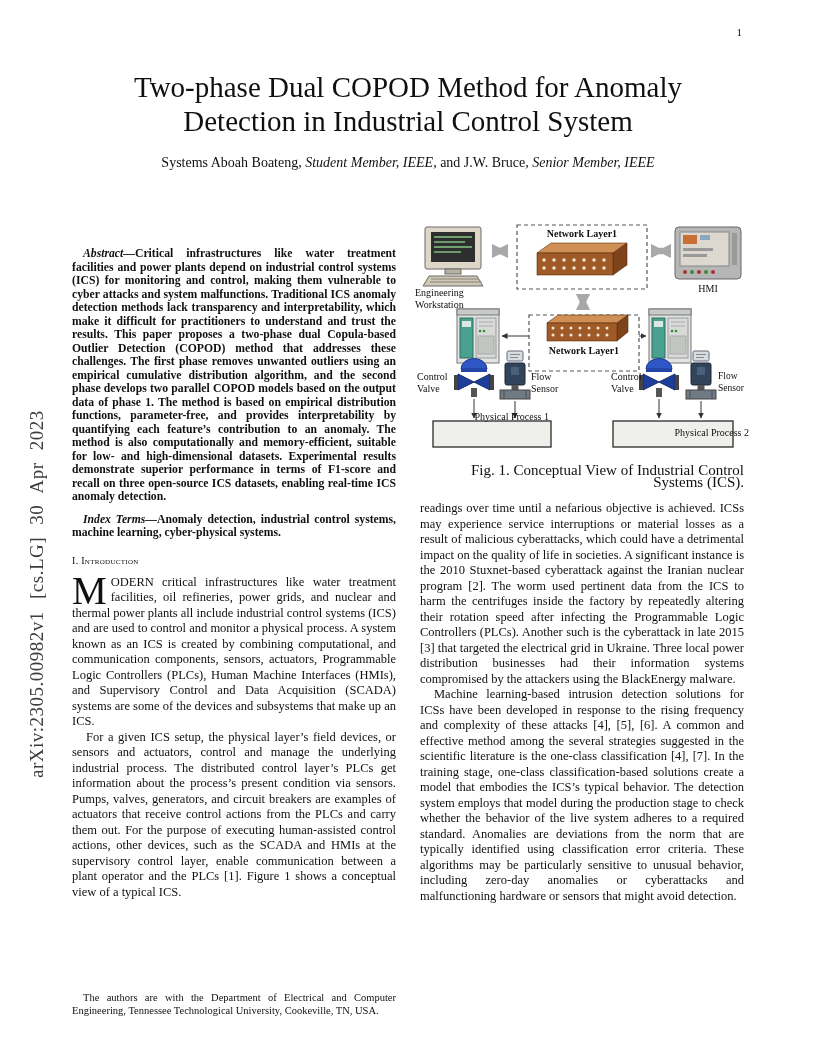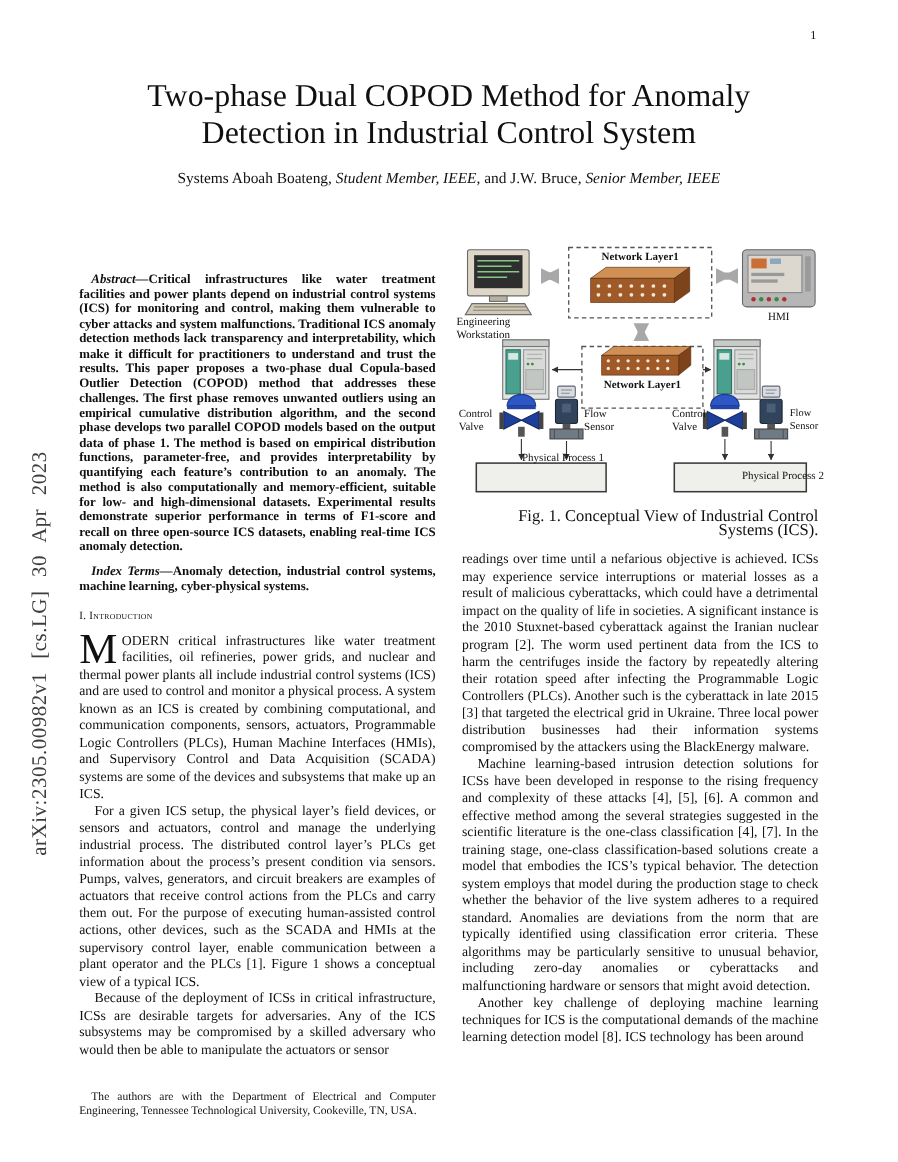--- a/index.html
+++ b/index.html
@@ -68,7 +68,6 @@
       <h2 class="sechead">I. Introduction</h2>
       <p class="body noindent"><span class="dropcap">M</span><span>ODERN critical infrastructures like water treatment facilities, oil refineries, power grids, and nuclear and thermal power plants all include industrial control systems (ICS) and are used to control and monitor a physical process. A system known as an ICS is created by combining computational, and communication components, sensors, actuators, Programmable Logic Controllers (PLCs), Human Machine Interfaces (HMIs), and Supervisory Control and Data Acquisition (SCADA) systems are some of the devices and subsystems that make up an ICS.</span></p>
       <p class="body">For a given ICS setup, the physical layer’s field devices, or sensors and actuators, control and manage the underlying industrial process. The distributed control layer’s PLCs get information about the process’s present condition via sensors. Pumps, valves, generators, and circuit breakers are examples of actuators that receive control actions from the PLCs and carry them out. For the purpose of executing human-assisted control actions, other devices, such as the SCADA and HMIs at the supervisory control layer, enable communication between a plant operator and the PLCs [1]. Figure 1 shows a conceptual view of a typical ICS.</p>
-      <p class="body">Because of the deployment of ICSs in critical infrastructure, ICSs are desirable targets for adversaries. Any of the ICS subsystems may be compromised by a skilled adversary who would then be able to manipulate the actuators or sensor</p>
       <div class="footnote">The authors are with the Department of Electrical and Computer Engineering, Tennessee Technological University, Cookeville, TN, USA.</div>
     </div>
 

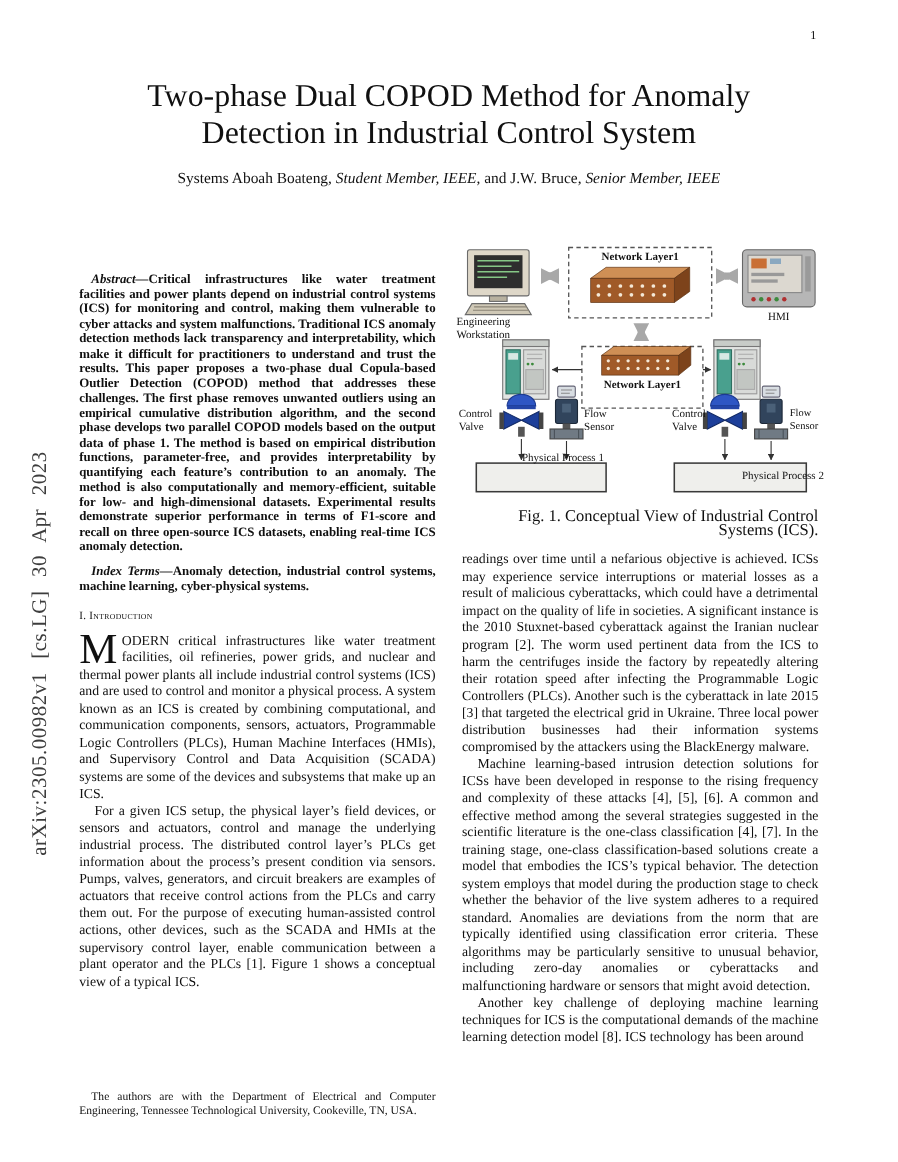--- a/index.html
+++ b/index.html
@@ -236,7 +236,6 @@
 
       <p class="body noindent">readings over time until a nefarious objective is achieved. ICSs may experience service interruptions or material losses as a result of malicious cyberattacks, which could have a detrimental impact on the quality of life in societies. A significant instance is the 2010 Stuxnet-based cyberattack against the Iranian nuclear program [2]. The worm used pertinent data from the ICS to harm the centrifuges inside the factory by repeatedly altering their rotation speed after infecting the Programmable Logic Controllers (PLCs). Another such is the cyberattack in late 2015 [3] that targeted the electrical grid in Ukraine. Three local power distribution businesses had their information systems compromised by the attackers using the BlackEnergy malware.</p>
       <p class="body">Machine learning-based intrusion detection solutions for ICSs have been developed in response to the rising frequency and complexity of these attacks [4], [5], [6]. A common and effective method among the several strategies suggested in the scientific literature is the one-class classification [4], [7]. In the training stage, one-class classification-based solutions create a model that embodies the ICS’s typical behavior. The detection system employs that model during the production stage to check whether the behavior of the live system adheres to a required standard. Anomalies are deviations from the norm that are typically identified using classification error criteria. These algorithms may be particularly sensitive to unusual behavior, including zero-day anomalies or cyberattacks and malfunctioning hardware or sensors that might avoid detection.</p>
-      <p class="body">Another key challenge of deploying machine learning techniques for ICS is the computational demands of the machine learning detection model [8]. ICS technology has been around</p>
     </div>
 
   </div>

